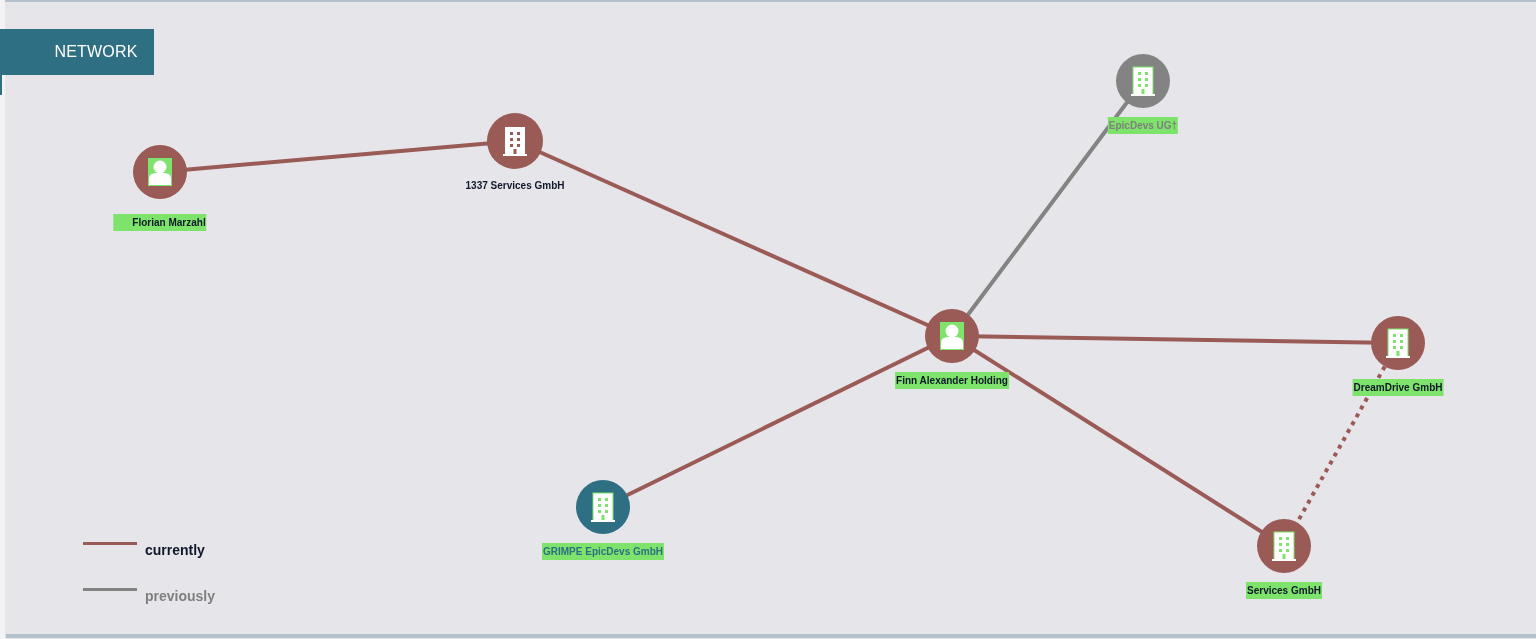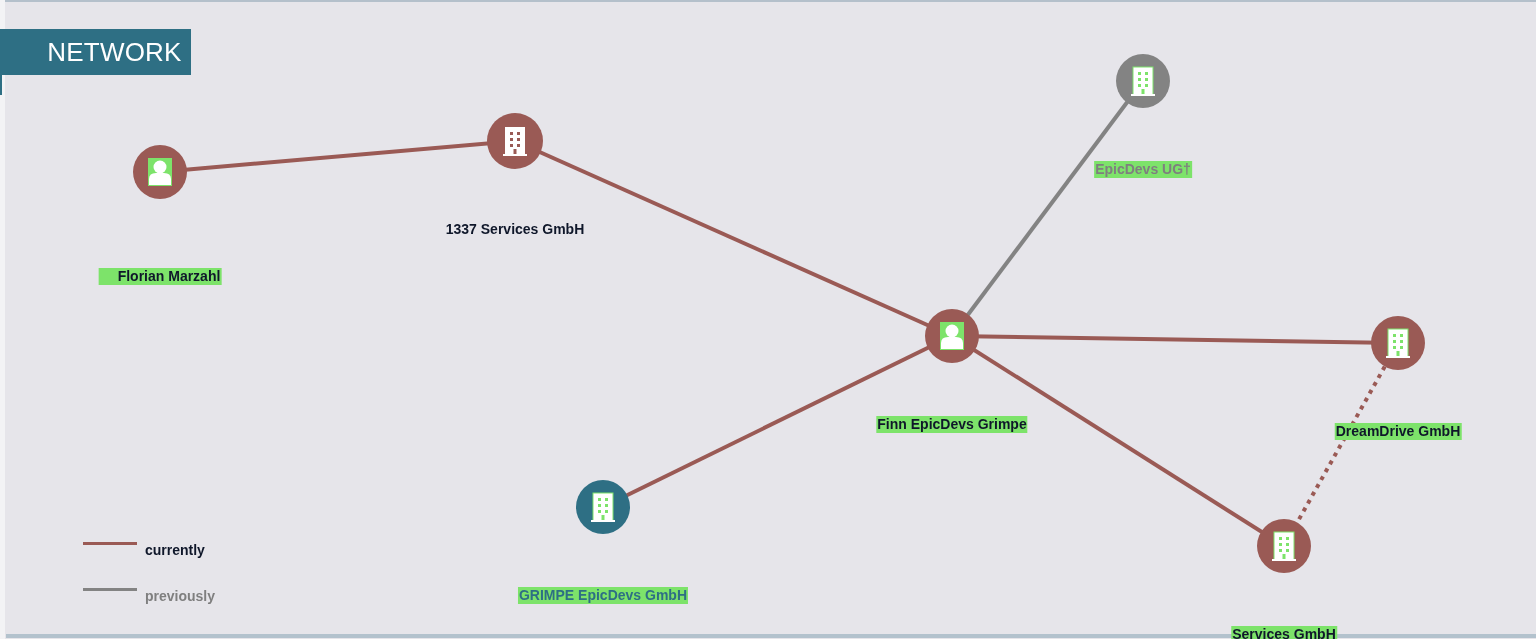--- a/index.html
+++ b/index.html
@@ -22,9 +22,9 @@
     position: absolute; left: 6px; right: 0; top: 634px; height: 4px; background: #b3c2cd;
   }
   .title-tab {
-    position: absolute; left: 0; top: 29px; width: 191px; height: 46px;
+    position: absolute; left: 0; top: 29px; width: 154px; height: 46px;
     background: #2e6f84;
-    color: #ffffff; font-size: 26px;
+    color: #ffffff; font-size: 16px;
     display: flex; align-items: center; justify-content: center;
     padding-left: 38px; box-sizing: border-box;
     letter-spacing: 0.2px;

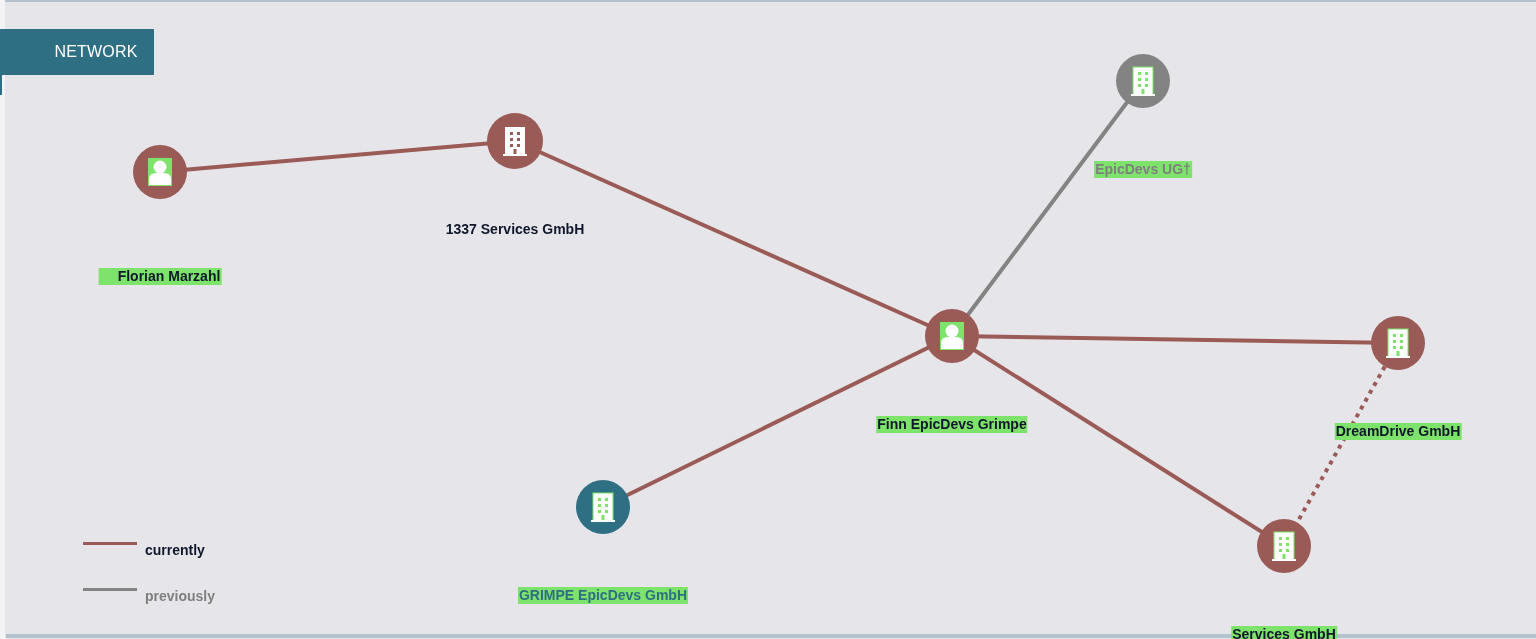--- a/index.html
+++ b/index.html
@@ -34,9 +34,9 @@
   }
   svg.graph { position: absolute; left: 0; top: 0; }
   .node-label {
-    position: absolute; font-weight: bold; font-size: 14px;
+    position: absolute; font-weight: bold; font-size: 10px;
     white-space: nowrap; transform: translateX(-50%);
-    line-height: 17px; padding: 0 1px; margin-top: 44px;
+    line-height: 17px; padding: 0 1px;
   }
   .hl { background: #7de36a; }
   .c-cur { color: #0f172a; }

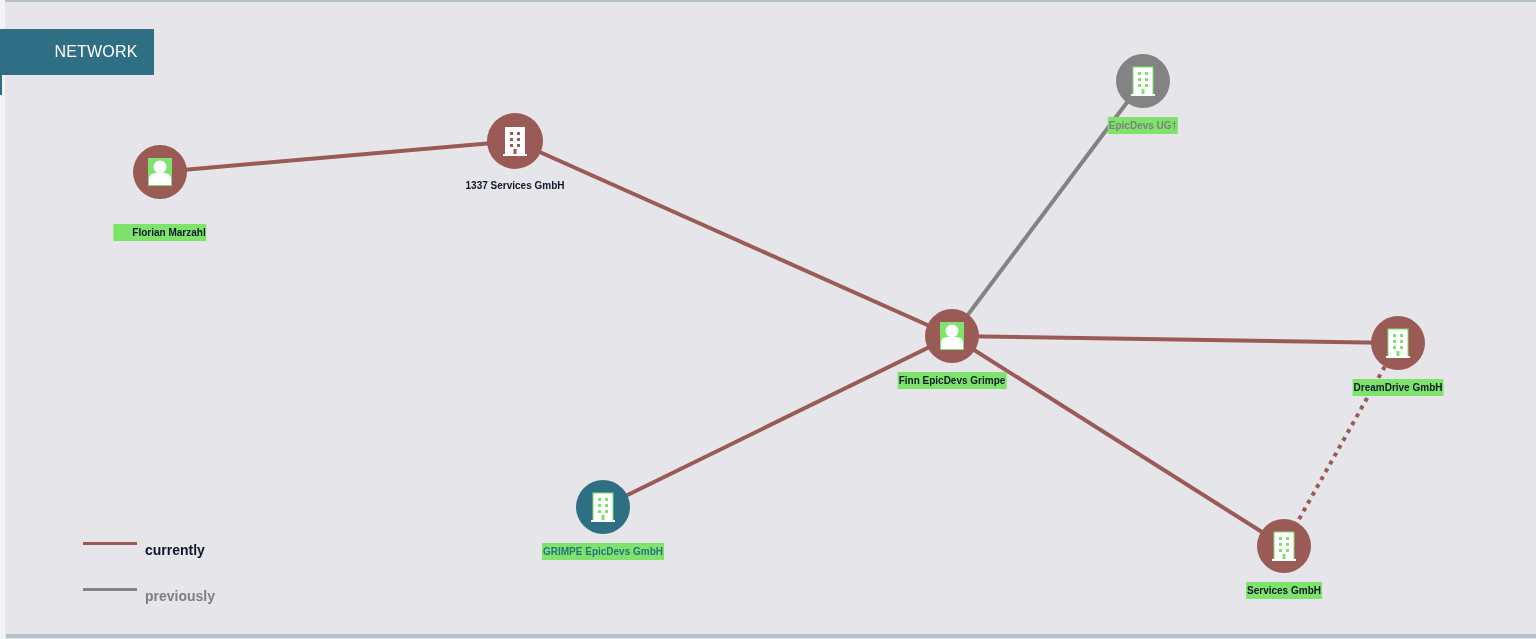--- a/index.html
+++ b/index.html
@@ -127,7 +127,7 @@
   </g>
 </svg>
 
-<div class="node-label hl c-cur" style="left:160px; top:224px;padding-left:19px;">Florian Marzahl</div>
+<div class="node-label hl c-cur" style="left:160px; top:214px;padding-left:19px;">Florian Marzahl</div>
 <div class="node-label c-cur" style="left:515px; top:177px;">1337 Services GmbH</div>
 <div class="node-label hl c-prev" style="left:1143px; top:117px;">EpicDevs UG†</div>
 <div class="node-label hl c-cur" style="left:952px; top:372px;">Finn EpicDevs Grimpe</div>

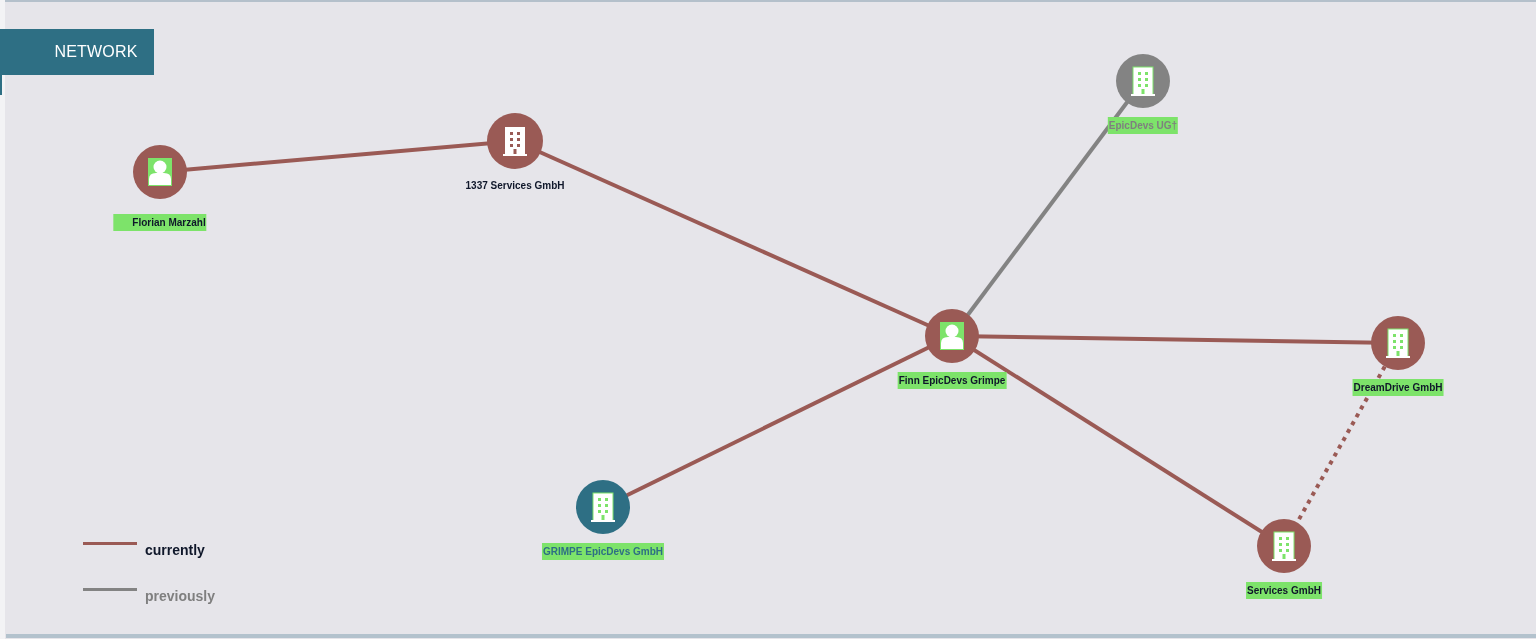--- a/index.html
+++ b/index.html
@@ -130,7 +130,7 @@
 <div class="node-label hl c-cur" style="left:160px; top:214px;padding-left:19px;">Florian Marzahl</div>
 <div class="node-label c-cur" style="left:515px; top:177px;">1337 Services GmbH</div>
 <div class="node-label hl c-prev" style="left:1143px; top:117px;">EpicDevs UG†</div>
-<div class="node-label hl c-cur" style="left:952px; top:372px;">Finn EpicDevs Grimpe</div>
+<div class="node-label hl c-cur" style="left:952px; top:372px;">Finn Alexander Holding</div>
 <div class="node-label hl c-cur" style="left:1398px; top:379px;">DreamDrive GmbH</div>
 <div class="node-label hl c-cur" style="left:1284px; top:582px;">Services GmbH</div>
 <div class="node-label hl c-hold" style="left:603px; top:543px;">GRIMPE EpicDevs GmbH</div>

